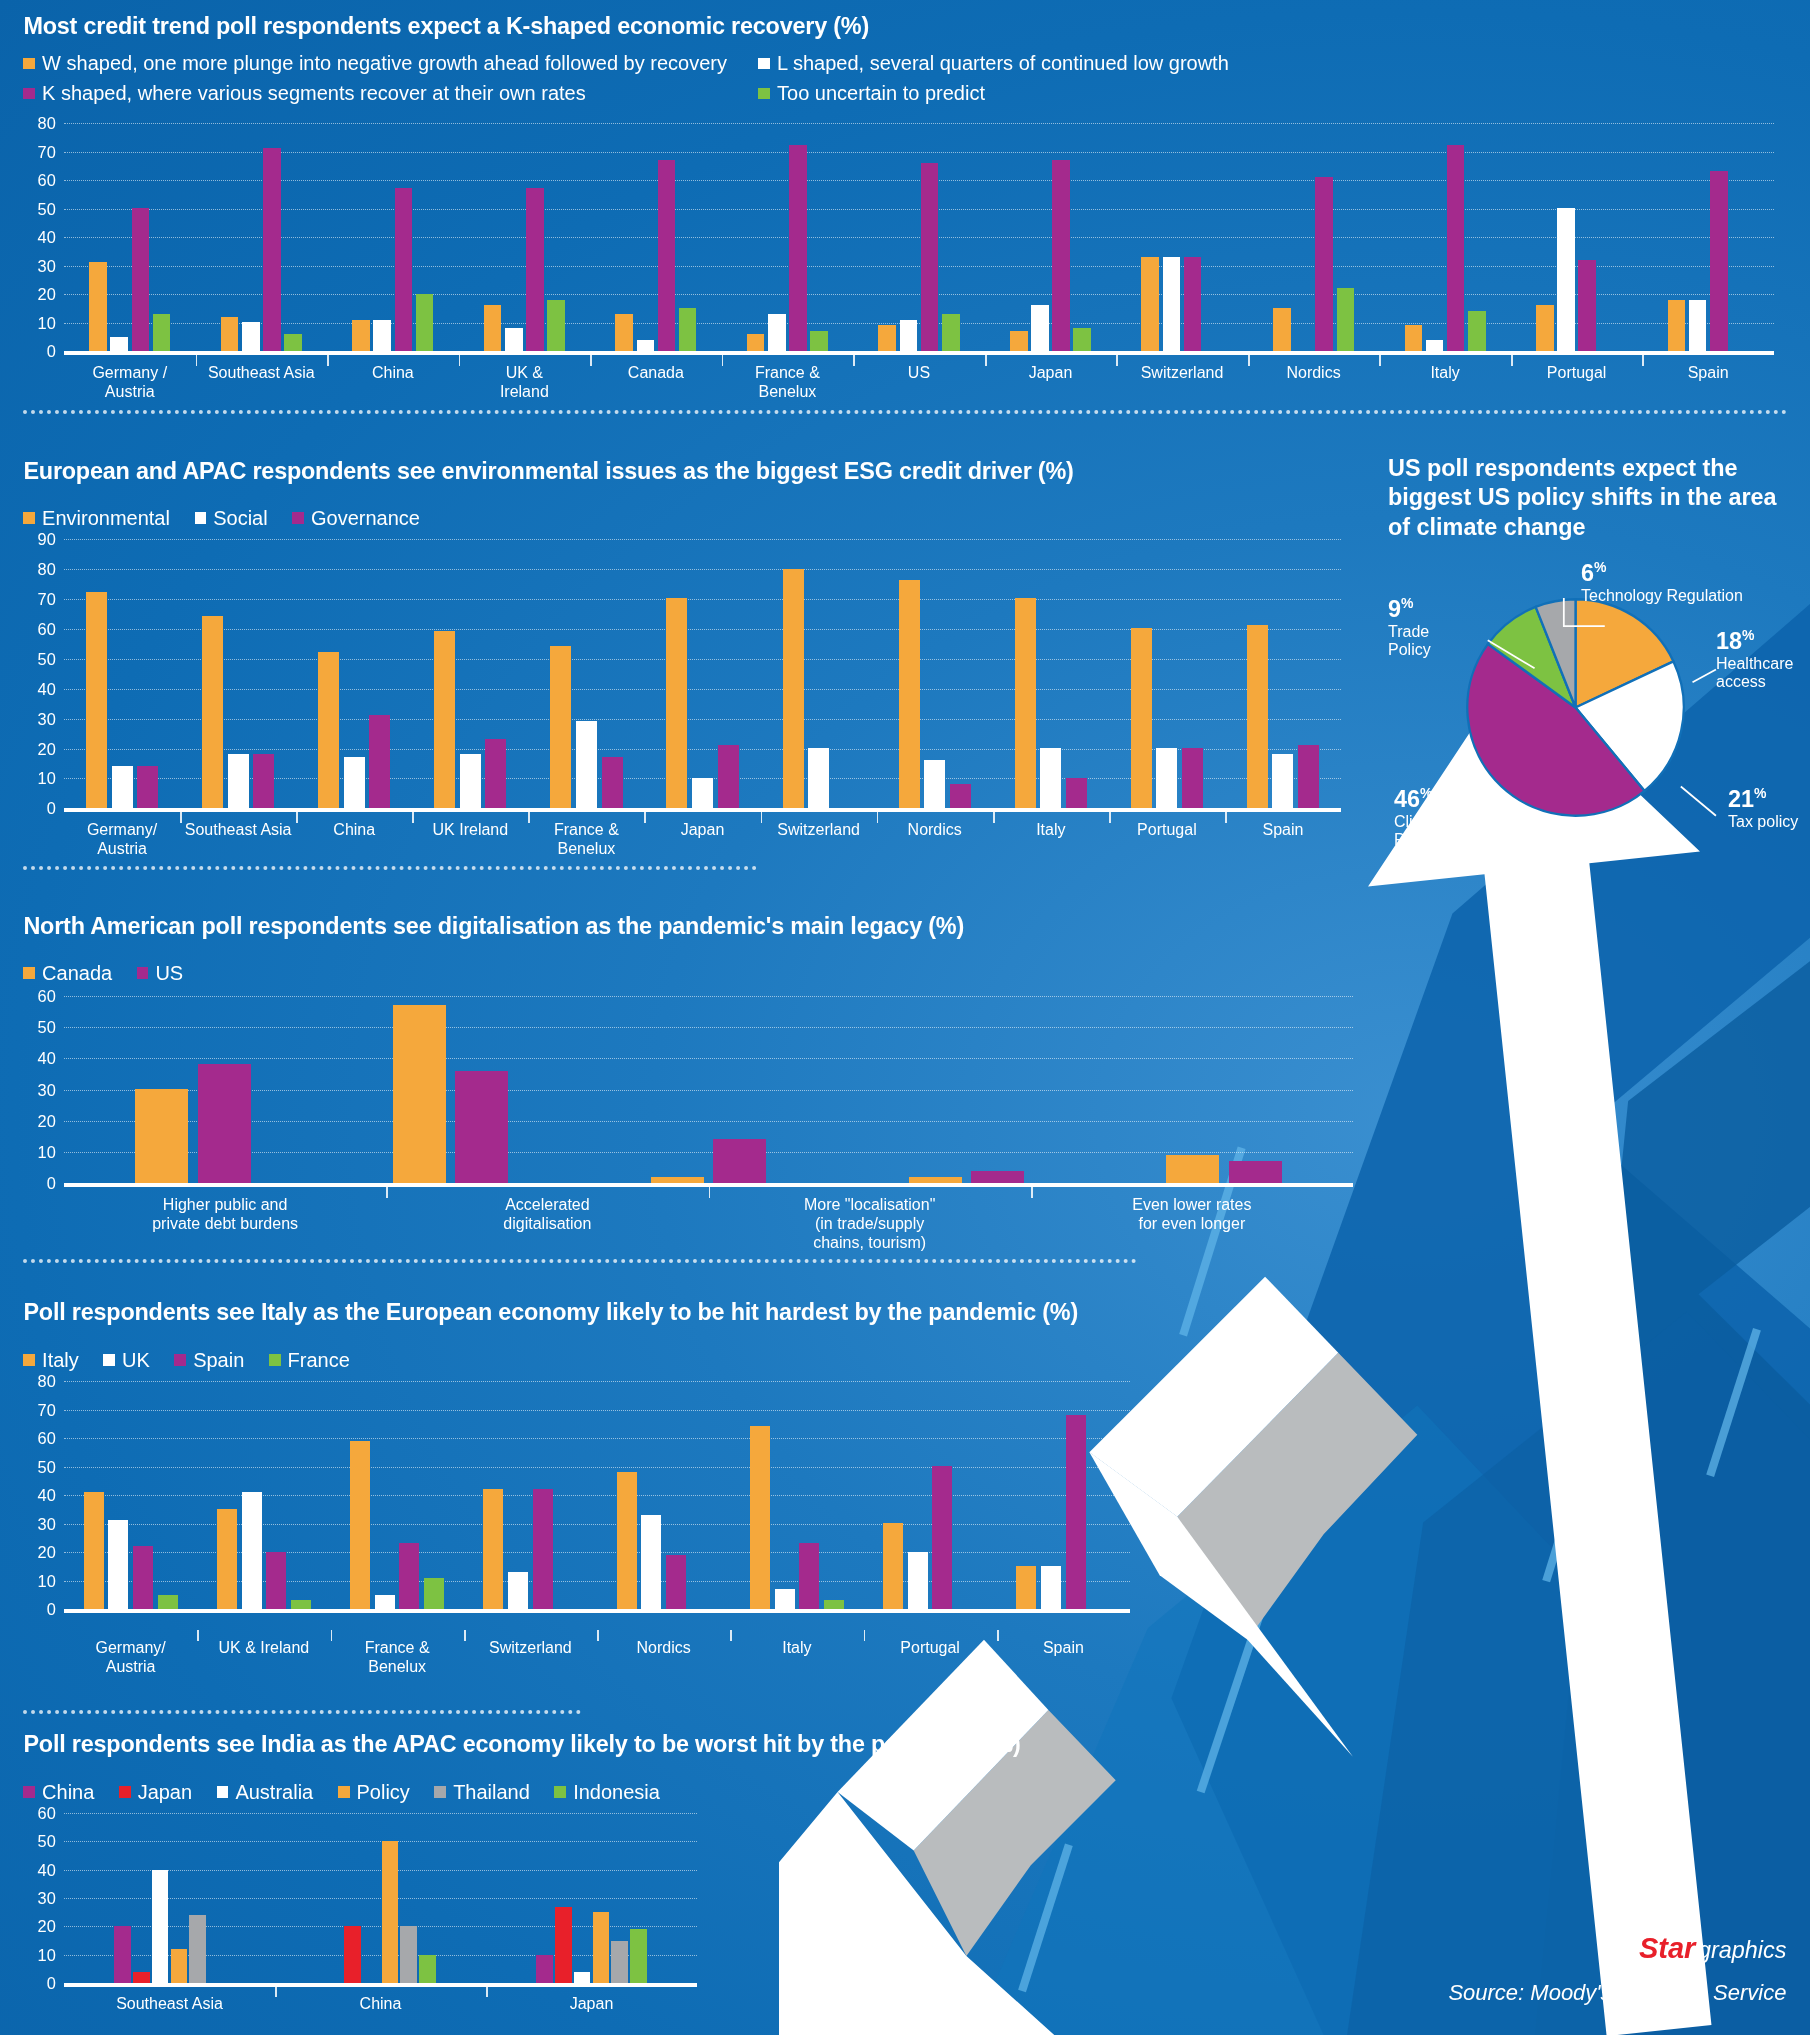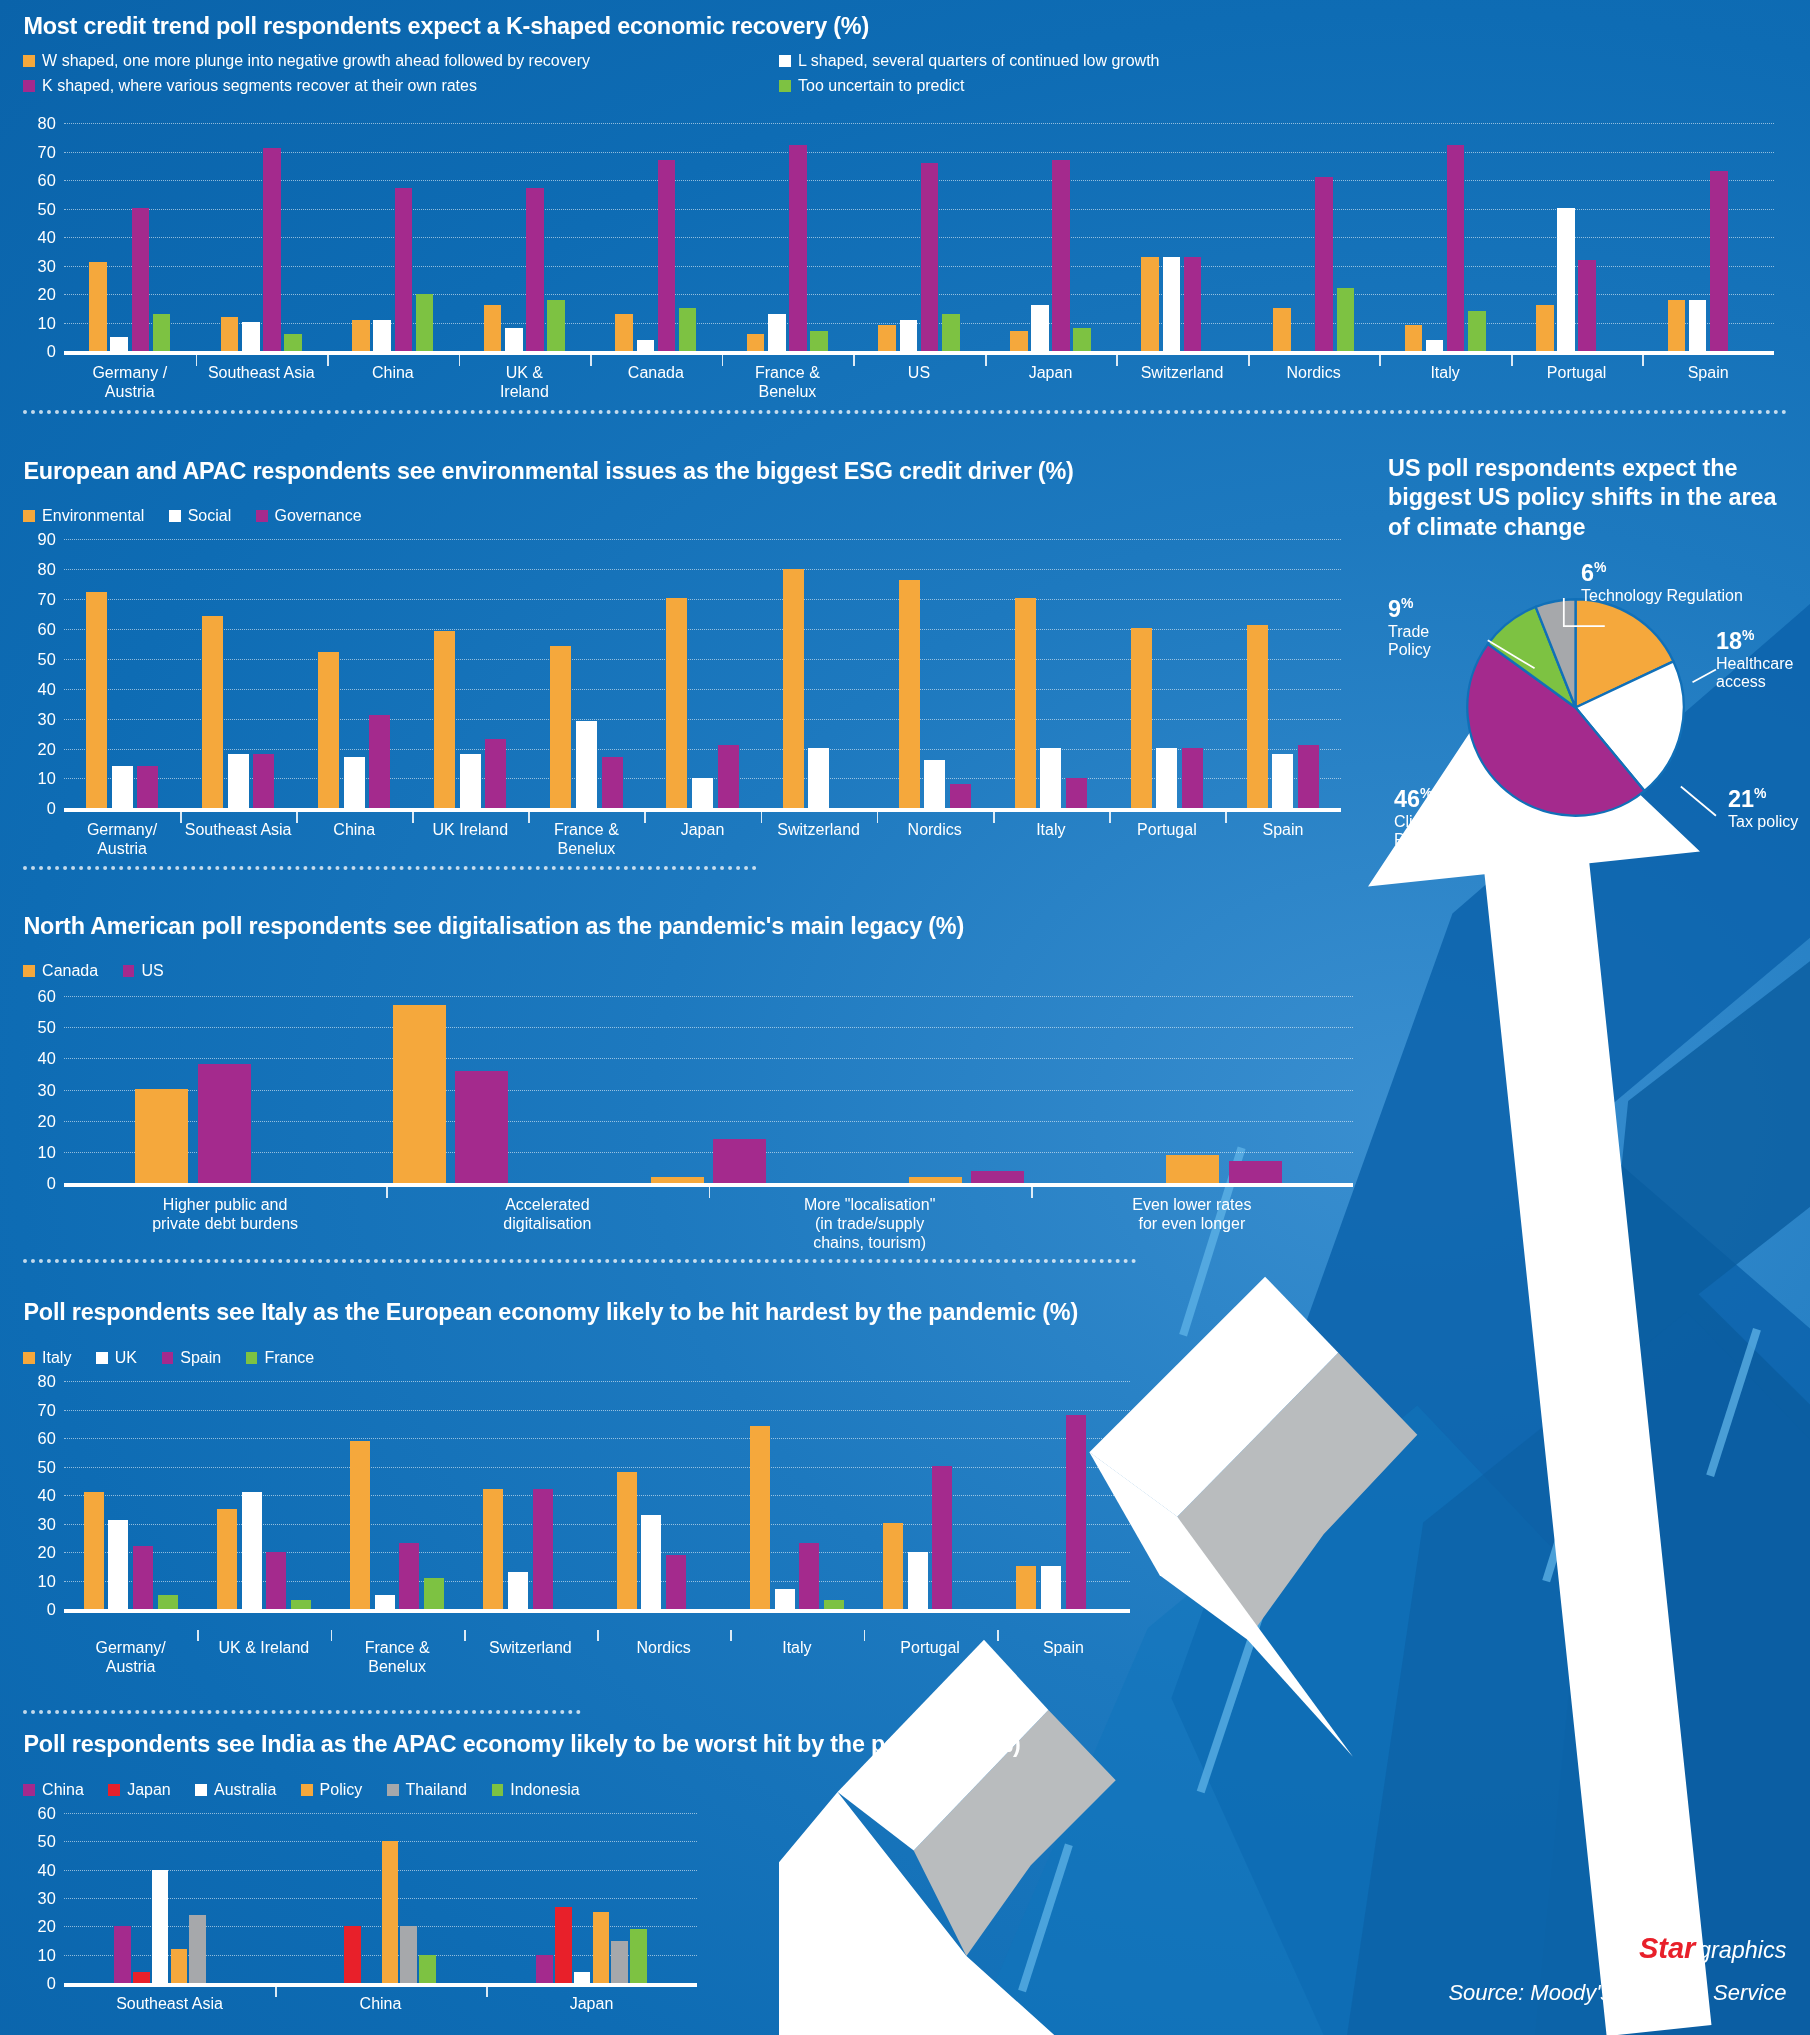--- a/index.html
+++ b/index.html
@@ -29,7 +29,7 @@
   .legend { display:flex; align-items:flex-start; gap:0; margin-top:11.7px; }
   .leg-item { display:flex; align-items:center; gap:7px; margin-right:24.6px; white-space:nowrap; }
   .leg-sw { width:11.7px; height:11.7px; display:block; flex:none; }
-  .leg-lbl { font-size:16px; }
+  .leg-lbl { font-size:20px; }
 
   
   .chart { position:relative; }

